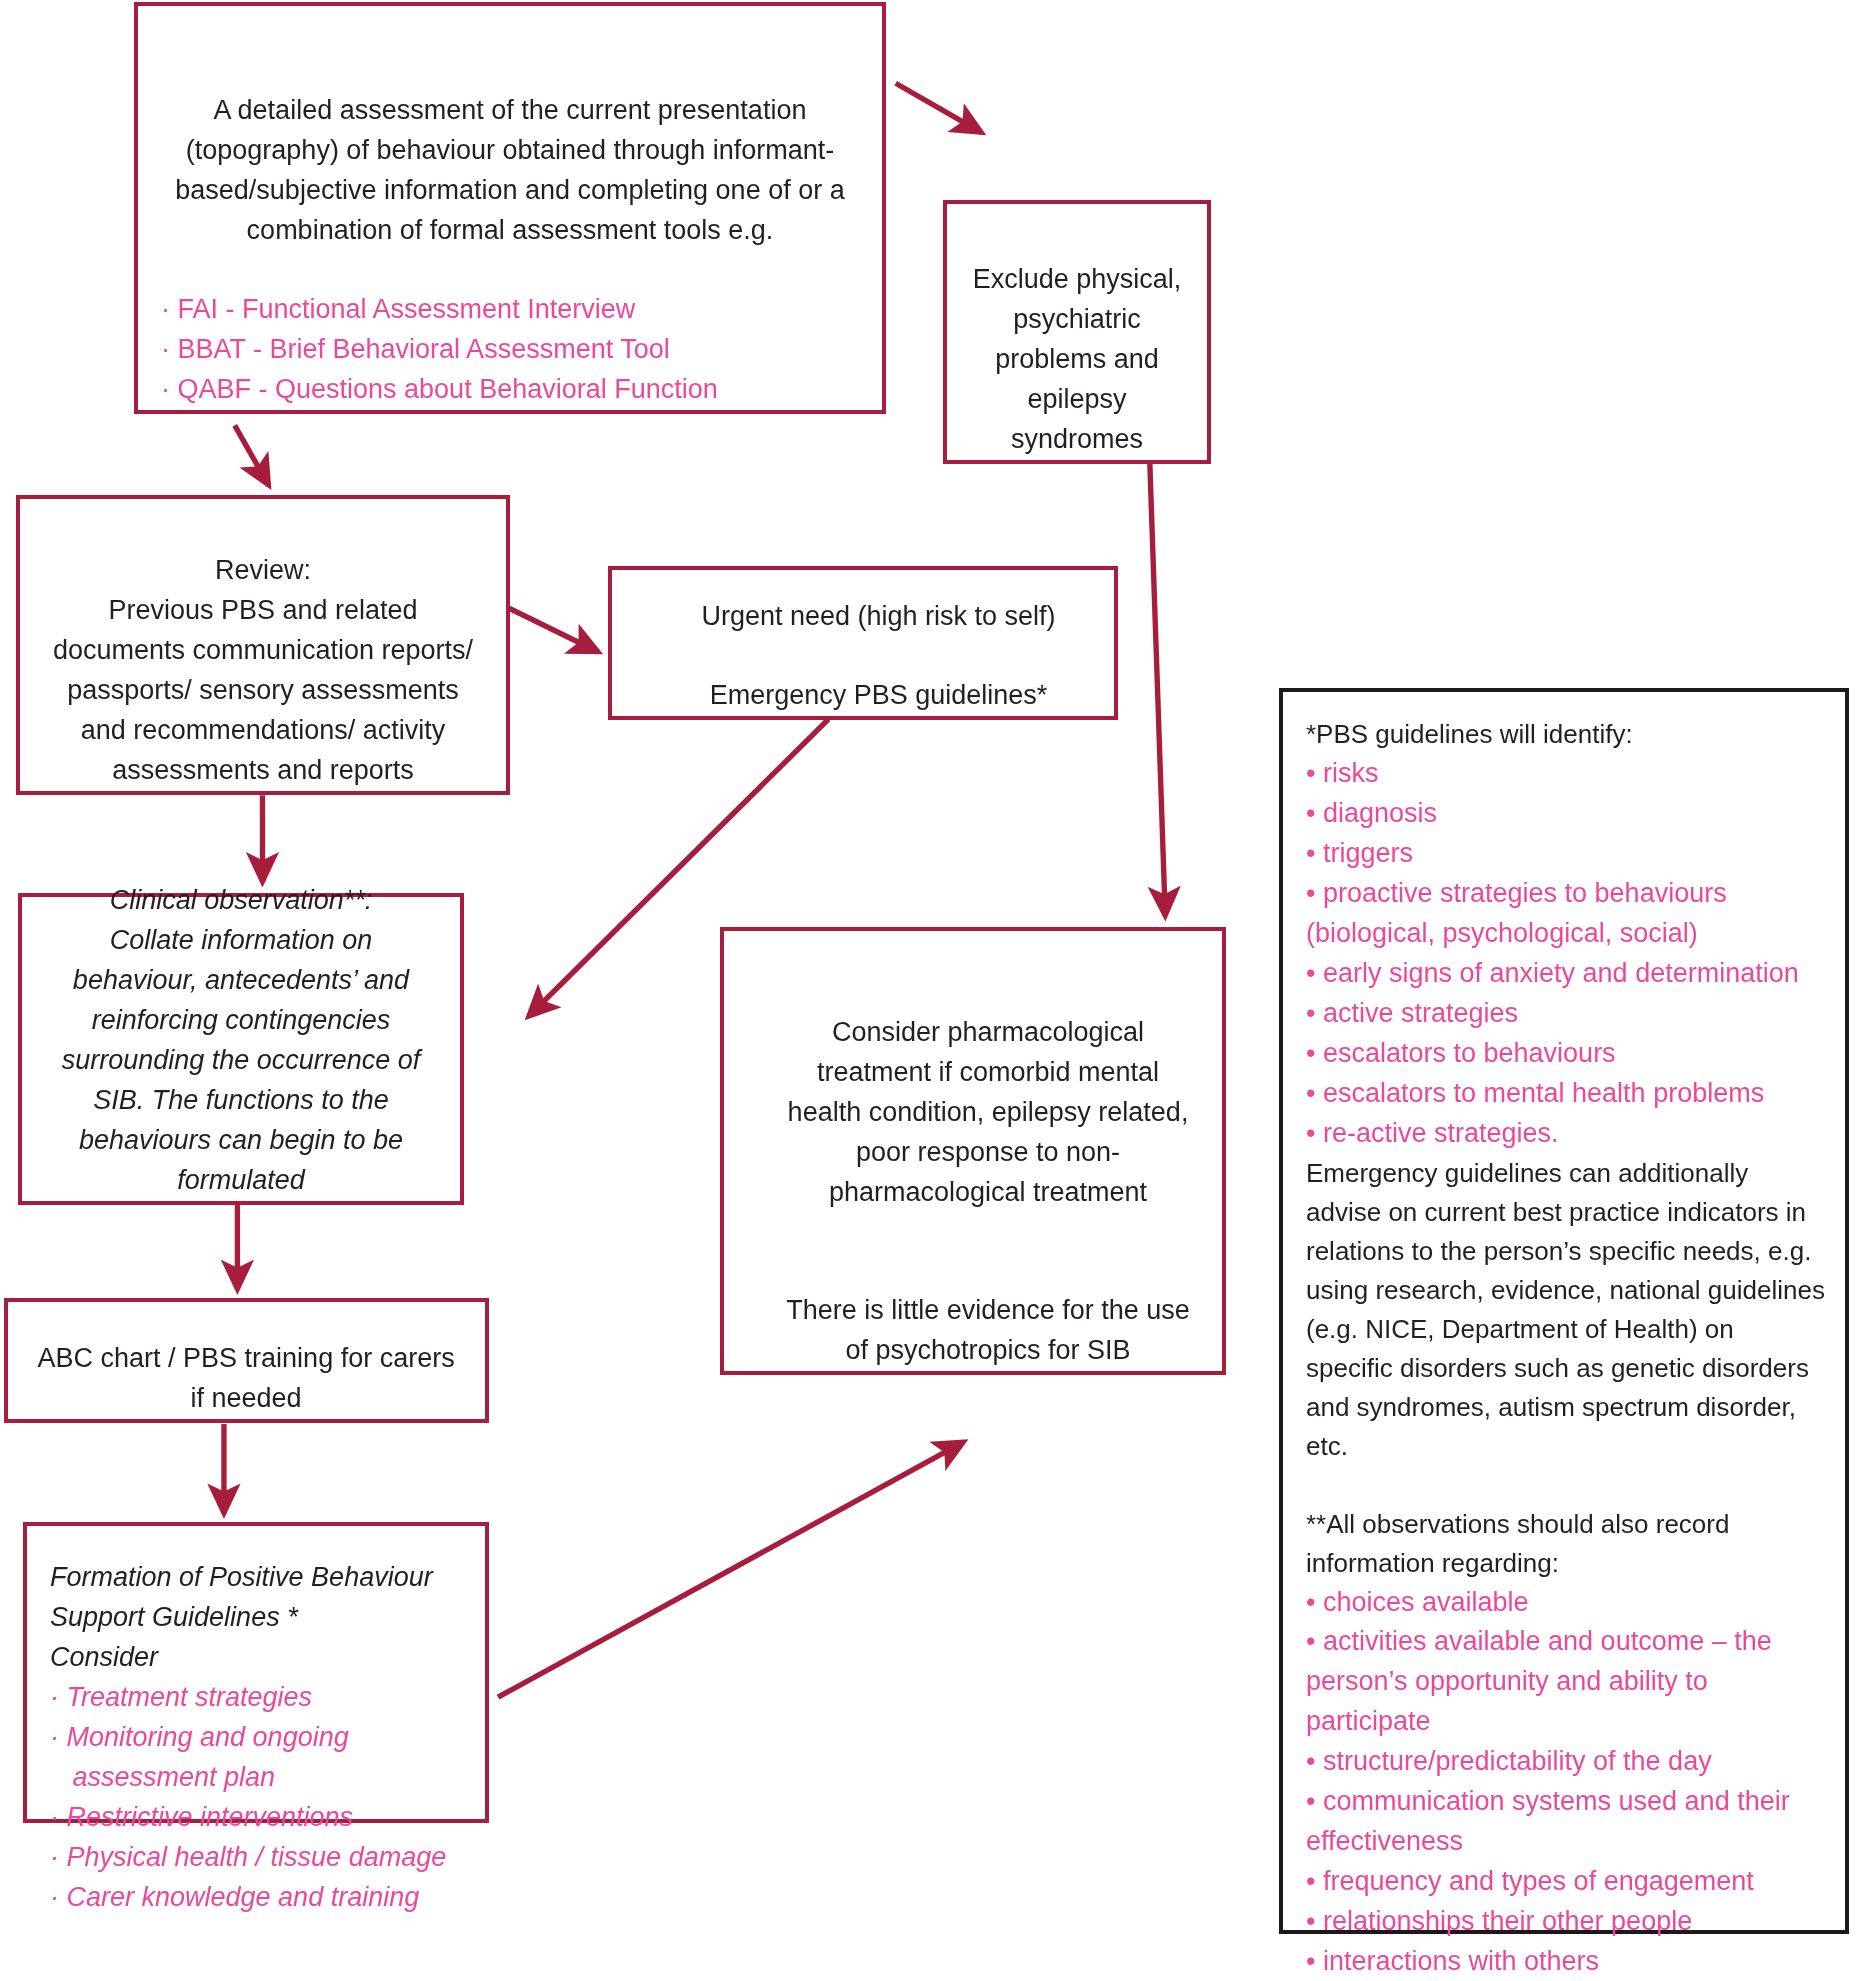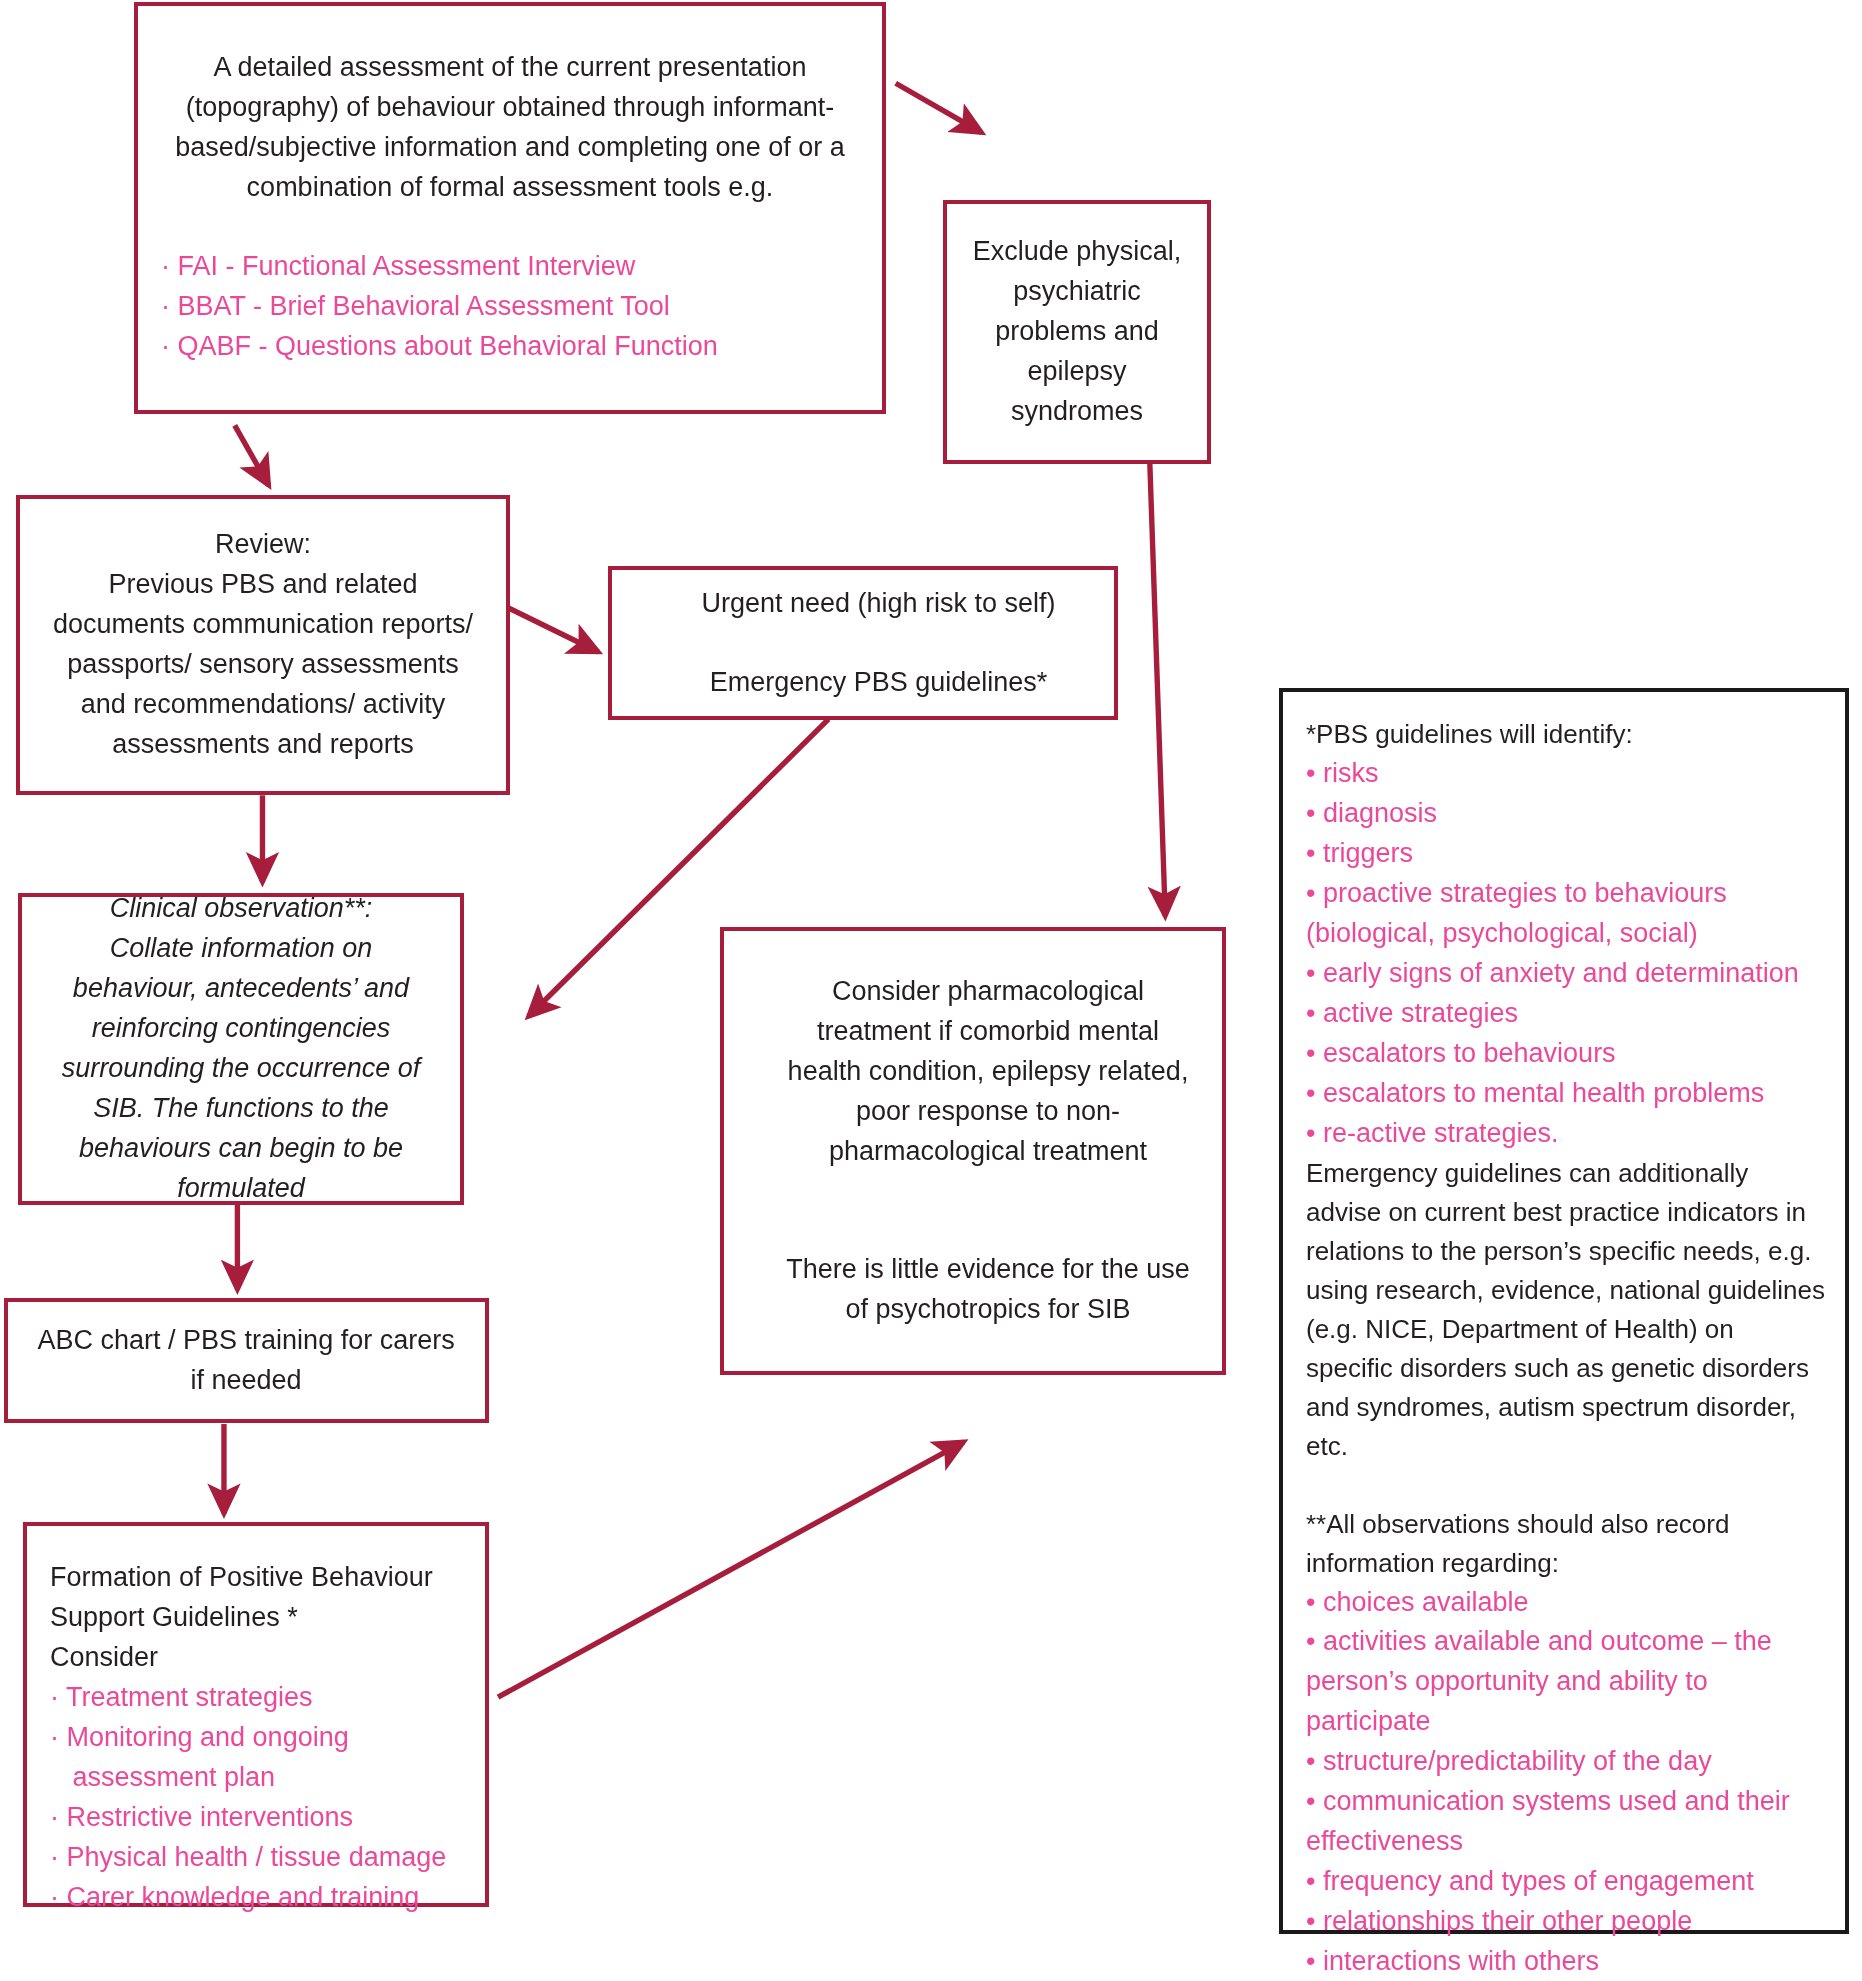--- a/index.html
+++ b/index.html
@@ -26,7 +26,7 @@
     border: 4.5px solid #a61e3c;
     display: flex;
     flex-direction: column;
-    justify-content: center;
+    justify-content: flex-end;
     z-index: 3;
   }
   .node.note {

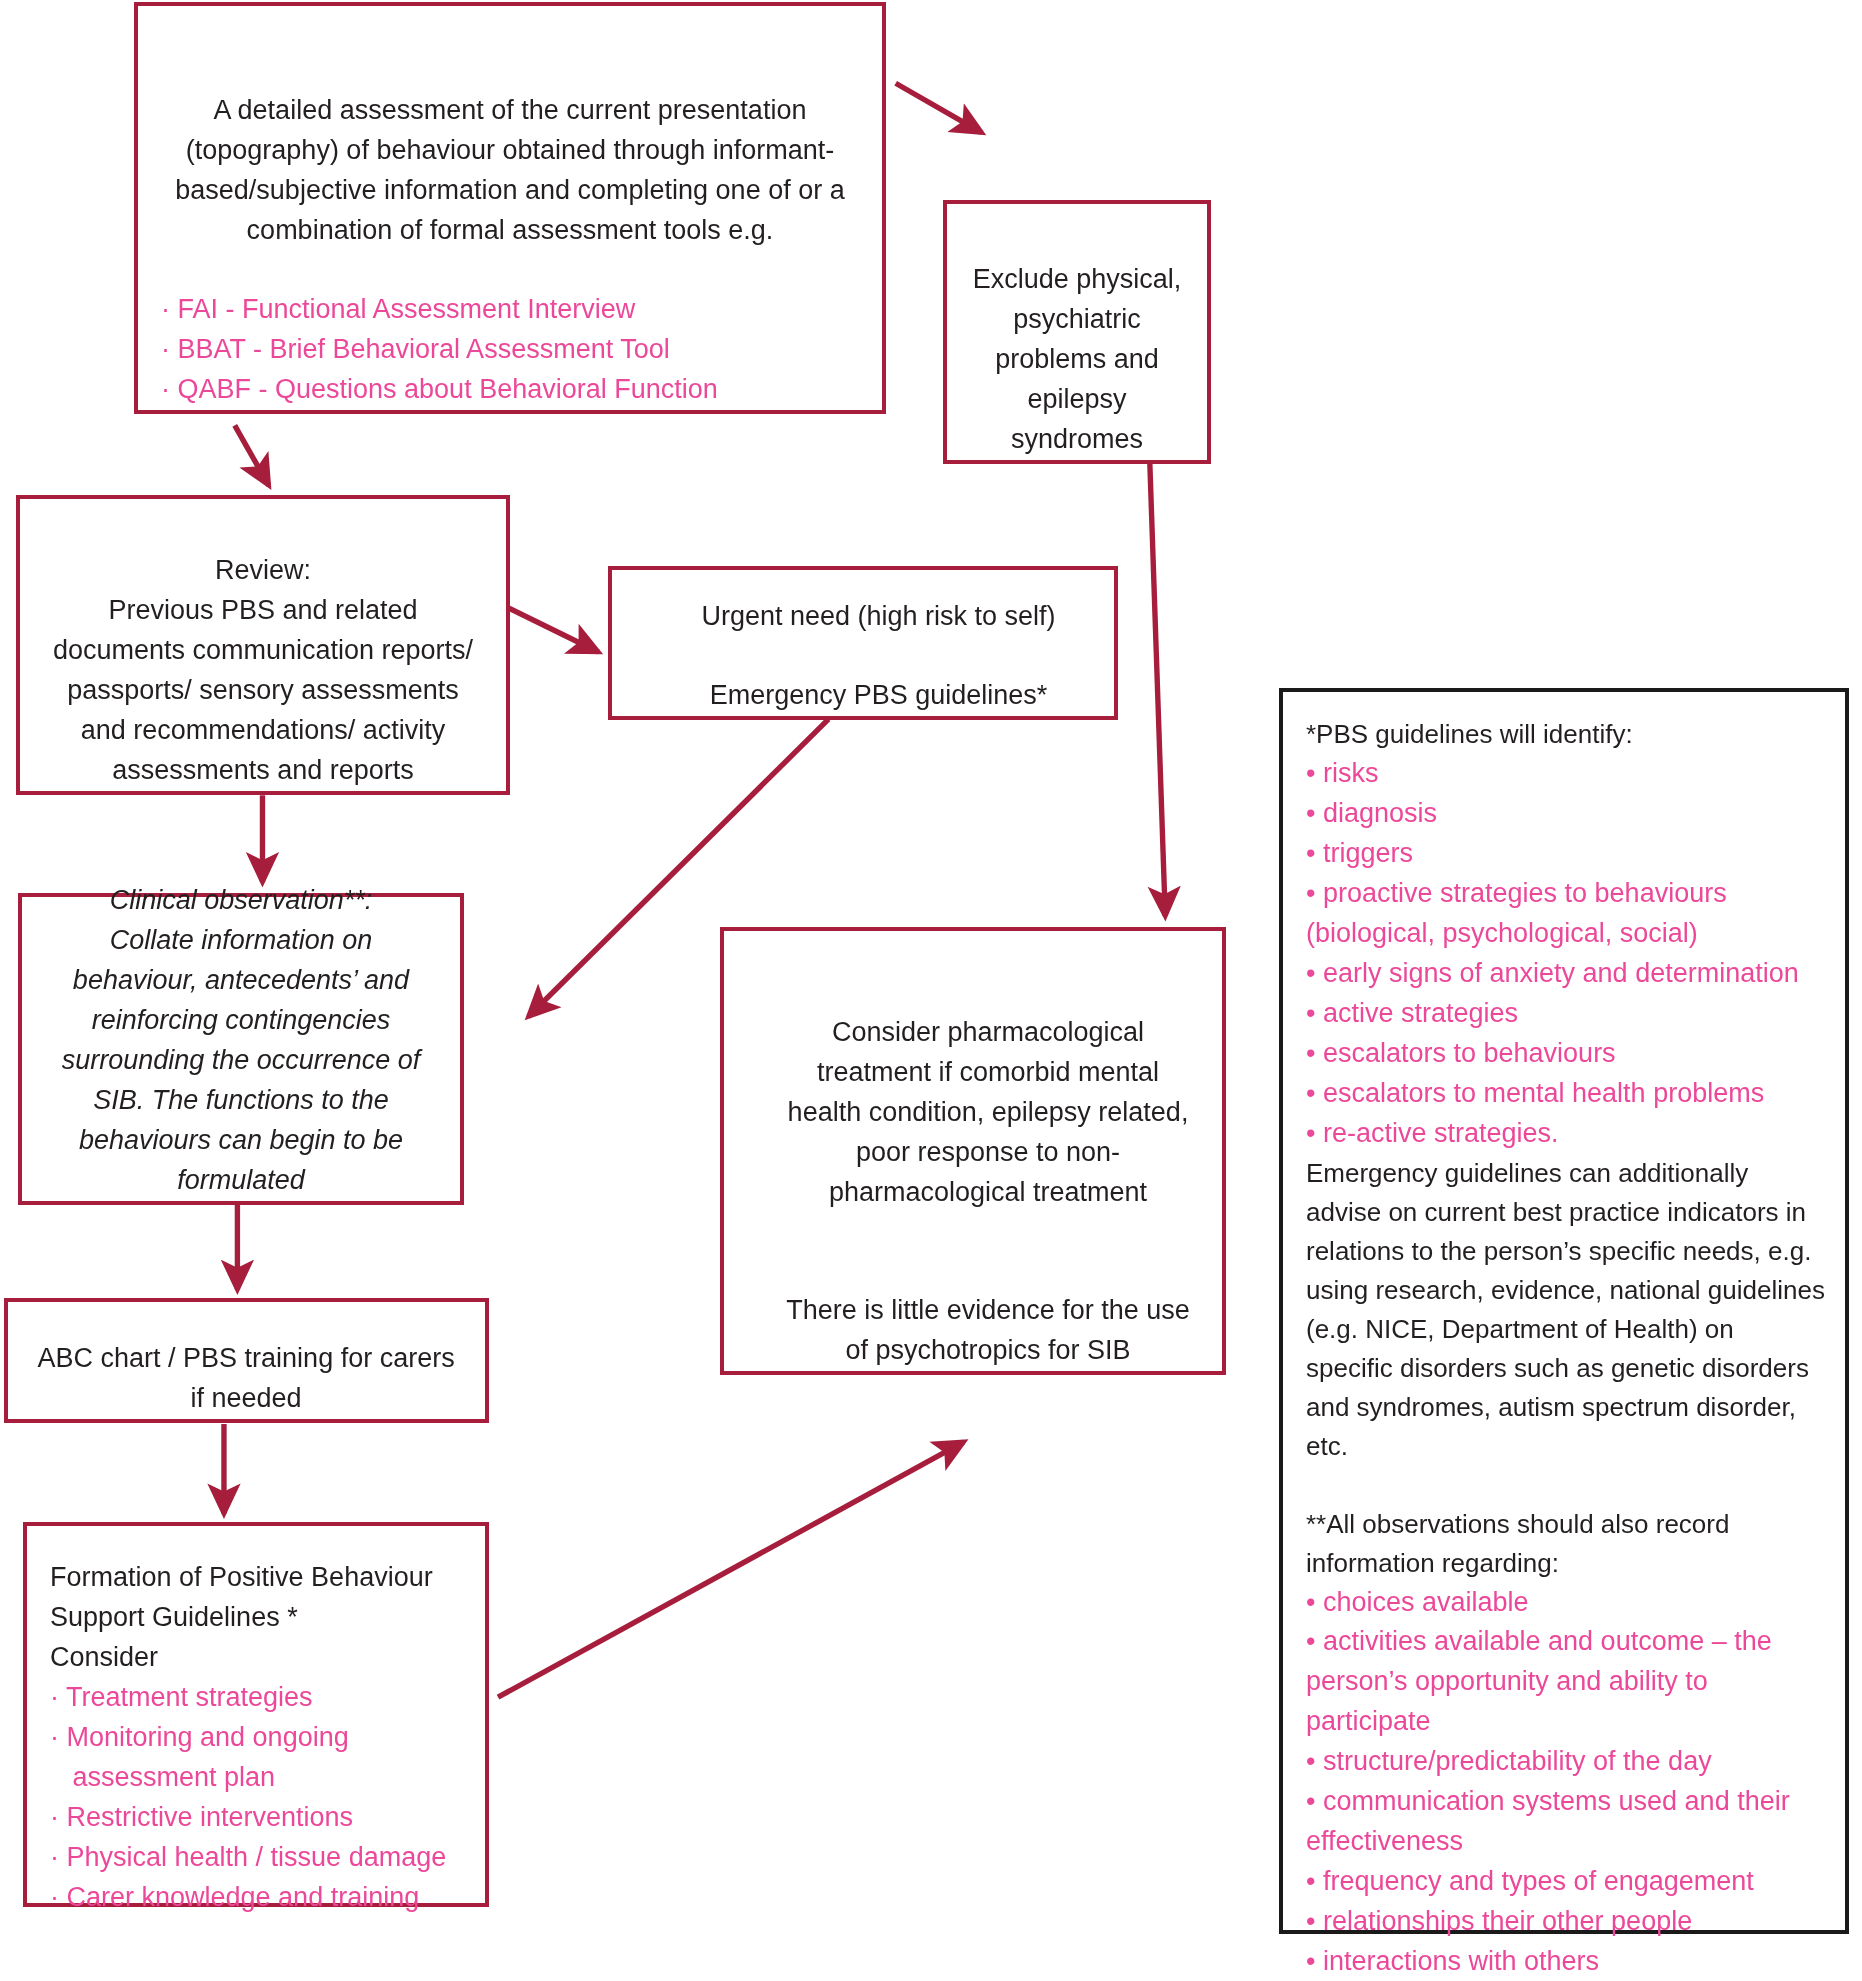--- a/index.html
+++ b/index.html
@@ -153,7 +153,7 @@
     </div>
   </div>
 
-  <div class="node left" style="left:23px; top:1522px; width:466px; height:385px; justify-content:flex-start;">
+  <div class="node left" style="left:23px; top:1522px; width:466px; height:301px; justify-content:flex-start;font-style:italic;">
     <div class="node-body" style="padding-top:32px;">
       <p class="txt para">Formation of Positive Behaviour Support Guidelines *</p>
       <p class="txt para">Consider</p>

